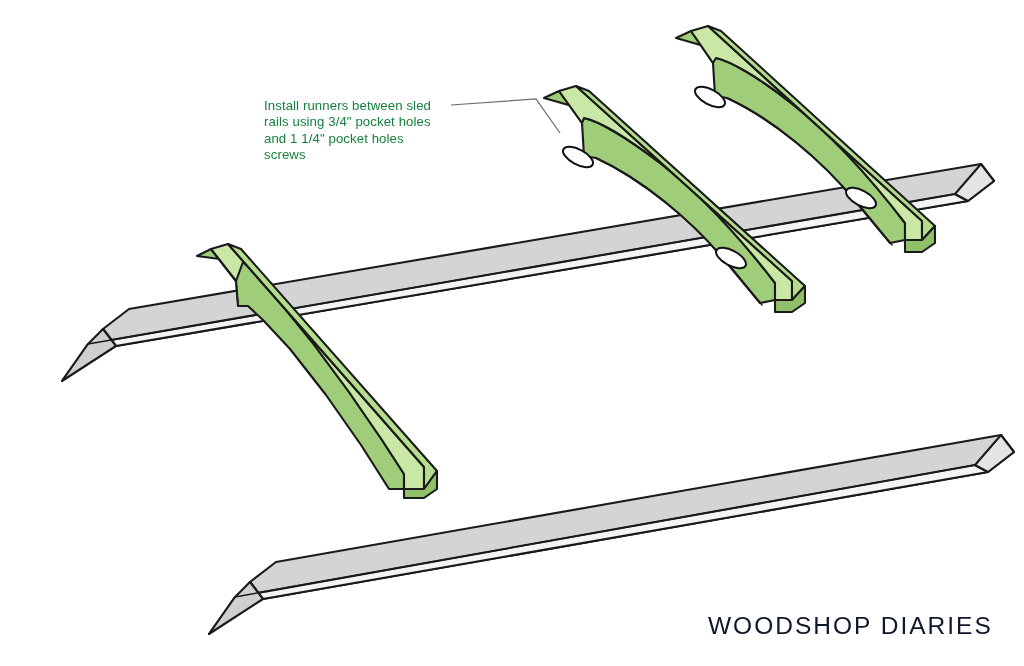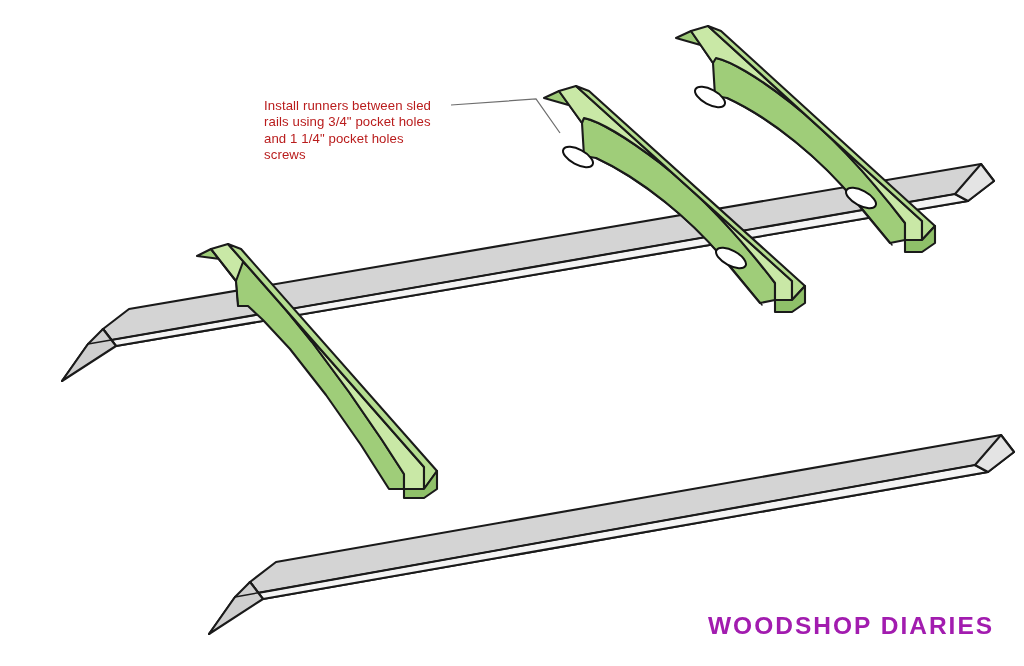--- a/index.html
+++ b/index.html
@@ -32,7 +32,7 @@
     font-family: "Liberation Sans", sans-serif;
     font-size: 13.2px;
     line-height: 16.4px;
-    color: #b91c1c;
+    color: #15803d;
     letter-spacing: 0.1px;
     white-space: pre-line;
     -webkit-font-smoothing: antialiased;

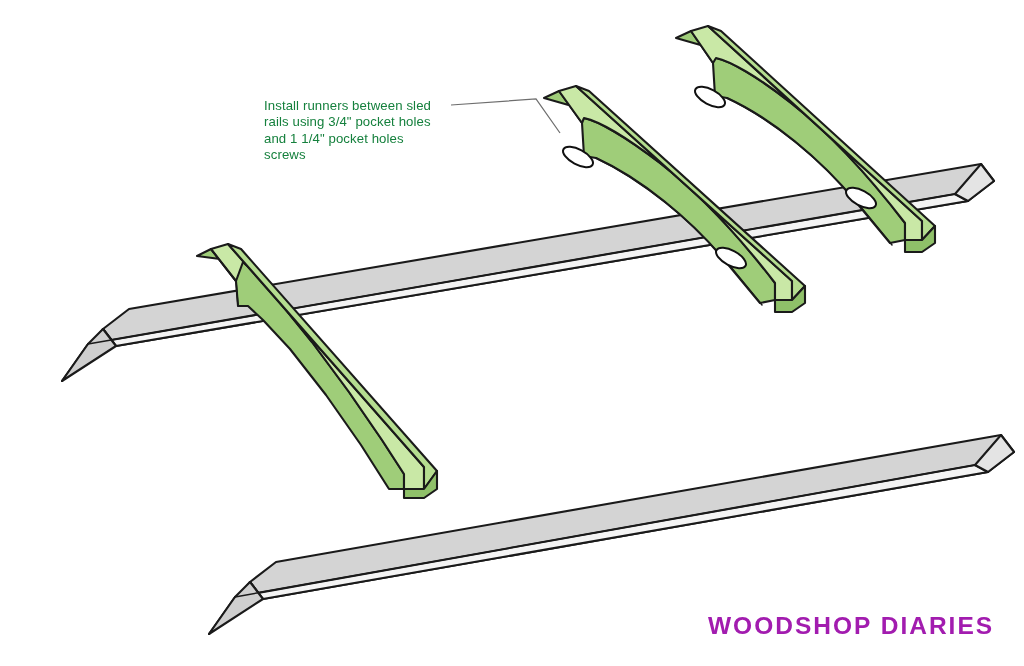--- a/index.html
+++ b/index.html
@@ -43,9 +43,9 @@
     top: 612px;
     font-family: "Liberation Sans", sans-serif;
     font-size: 24.5px;
-    font-weight: 700;
+    font-weight: 400;
     letter-spacing: 2.0px;
-    color: #a21caf;
+    color: #0f172a;
     white-space: nowrap;
   }
 </style>

